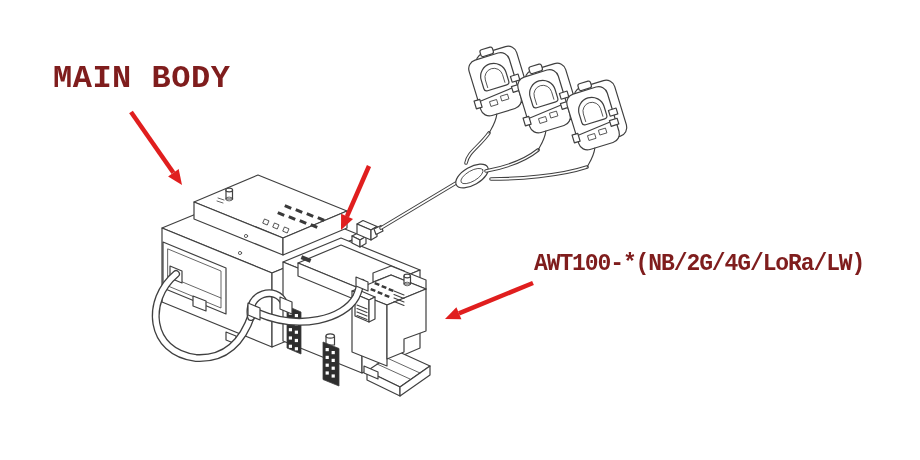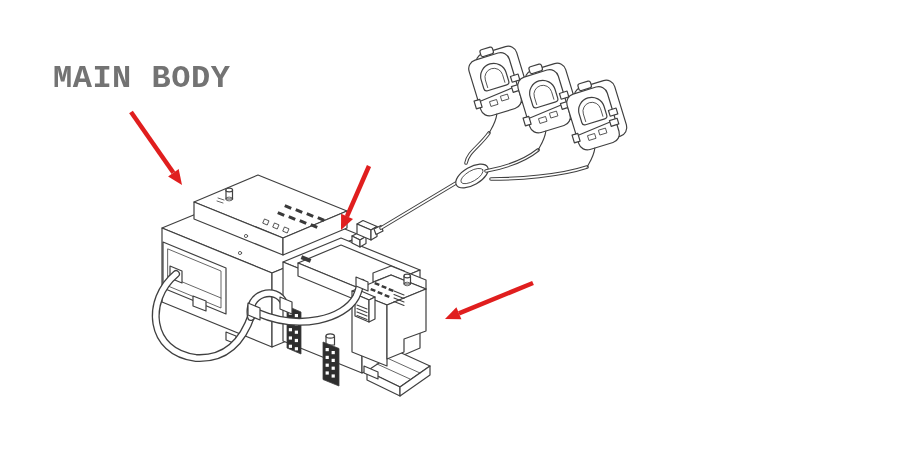--- a/index.html
+++ b/index.html
@@ -24,7 +24,7 @@
   .arrow-line{stroke:var(--arrow);stroke-width:4.5;fill:none;}
   .arrow-head{fill:var(--arrow);stroke:none;}
   
-  .lbl{position:absolute;color:#737373;white-space:nowrap;line-height:1.05;}
+  .lbl{position:absolute;color:#7f1d1d;white-space:nowrap;line-height:1.05;}
   .lbl-mono{font-family:"Liberation Mono","DejaVu Sans Mono",monospace;font-weight:bold;}
   #main-body-label{left:53px;top:62px;font-size:32px;letter-spacing:0.5px;}
   #module1-label{left:298px;top:118px;font-size:24px;

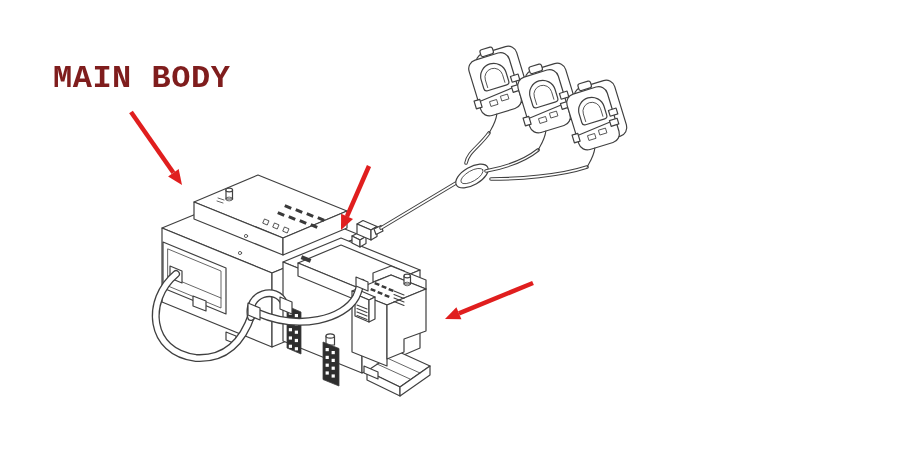--- a/index.html
+++ b/index.html
@@ -243,6 +243,7 @@
   </svg>
 
   <div class="lbl lbl-mono" id="main-body-label">MAIN BODY</div>
+  <div class="lbl lbl-mono" id="awt100-label">AWT100-*(NB/2G/4G/LoRa/LW)</div>
 </div>
 
 </body></html>

